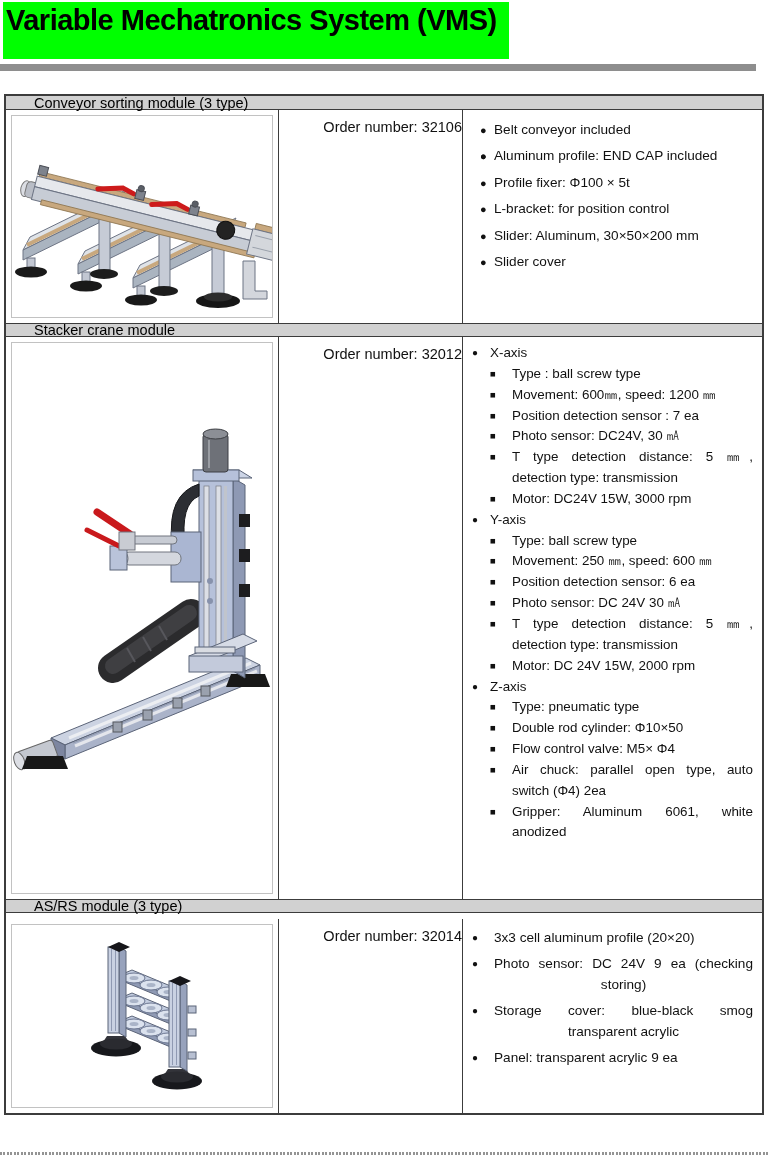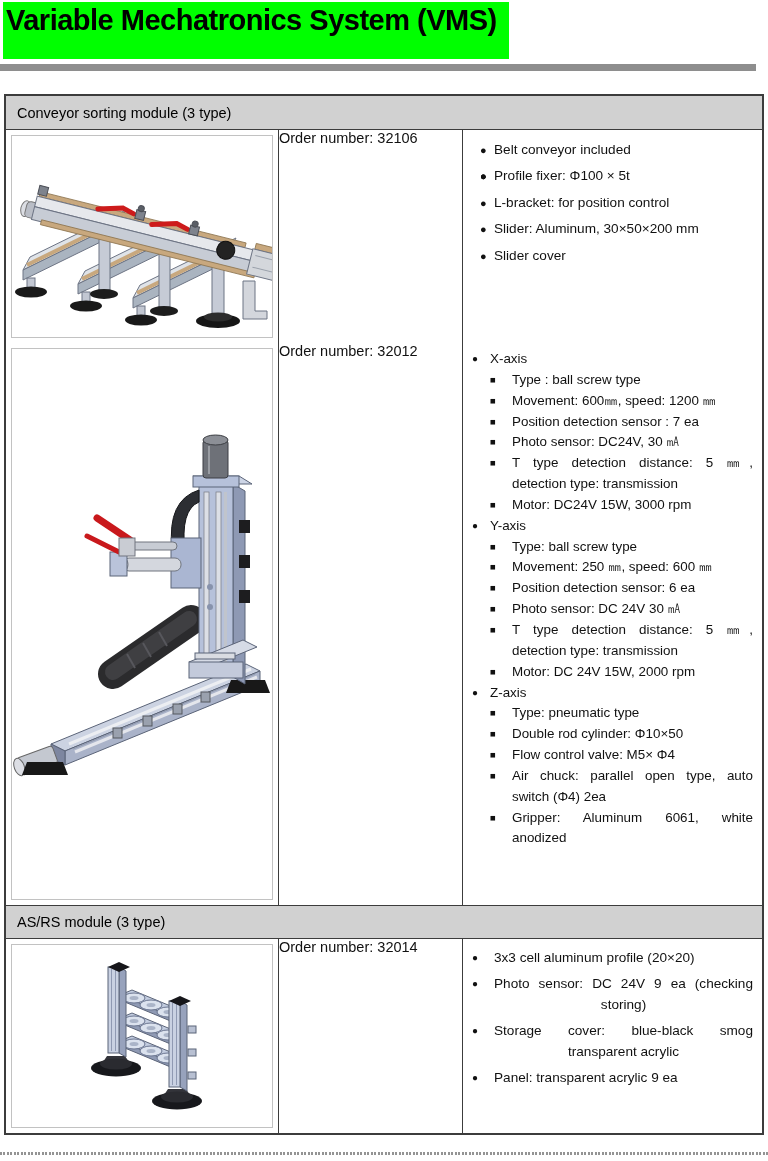--- a/index.html
+++ b/index.html
@@ -27,10 +27,10 @@
     border:2px solid var(--border,#3c3c3c); background:#fff;
   }
   .sec-header {
-    height:34px; background:var(--header_bg,#d1d1d1);
+    height:14px; background:var(--header_bg,#d1d1d1);
     border-top:1px solid var(--border,#3c3c3c);
     border-bottom:1px solid var(--border,#3c3c3c);
-    display:flex; align-items:center; padding-left:11px;
+    display:flex; align-items:center; padding-left:28px;
     font-size:14.5px; color:#000;
   }
   .section:first-child .sec-header { border-top:none; }

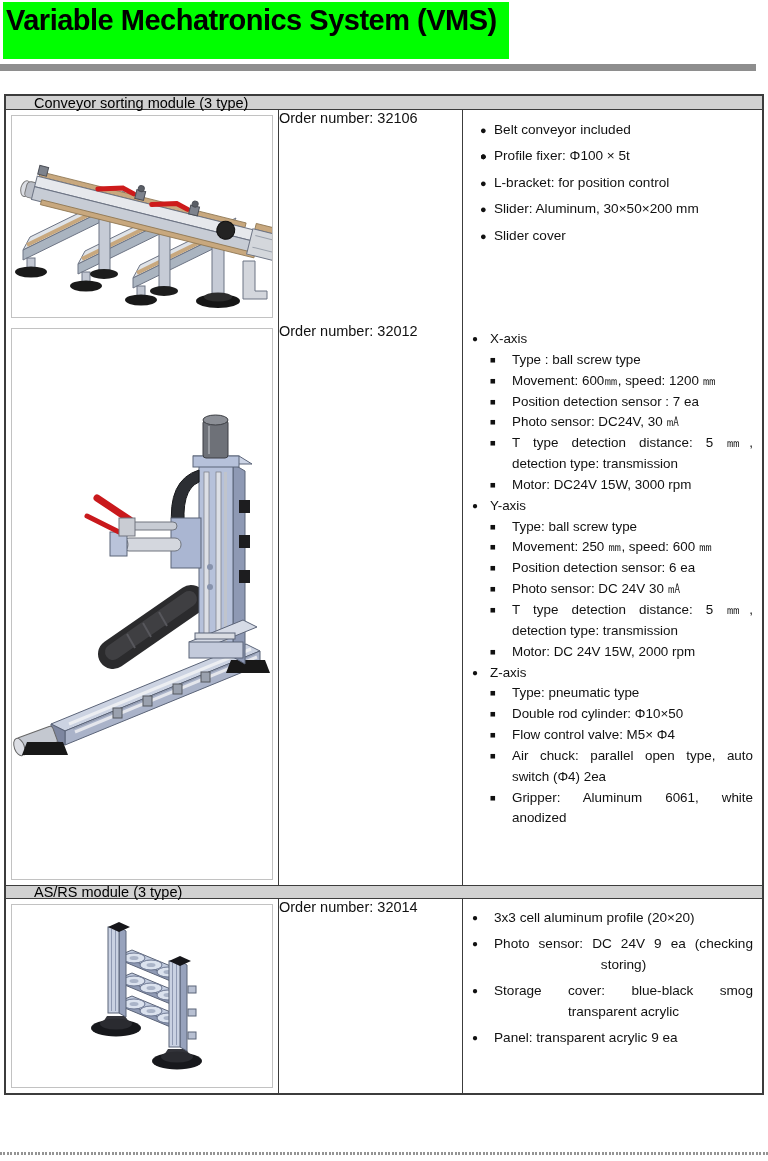--- a/index.html
+++ b/index.html
@@ -40,7 +40,7 @@
   .img-frame { position:absolute; inset:5px; border:1px solid #c2c2c2; pointer-events:none; }
   .order-cell {
     width:184px; flex:0 0 184px; border-left:1px solid var(--border,#3c3c3c);
-    text-align:left; padding-top:0; font-size:14.5px;
+    text-align:right; padding-top:9px; font-size:14.5px;
   }
   .specs-cell { flex:1; border-left:1px solid var(--border,#3c3c3c); padding:0 9px 0 0; }
 

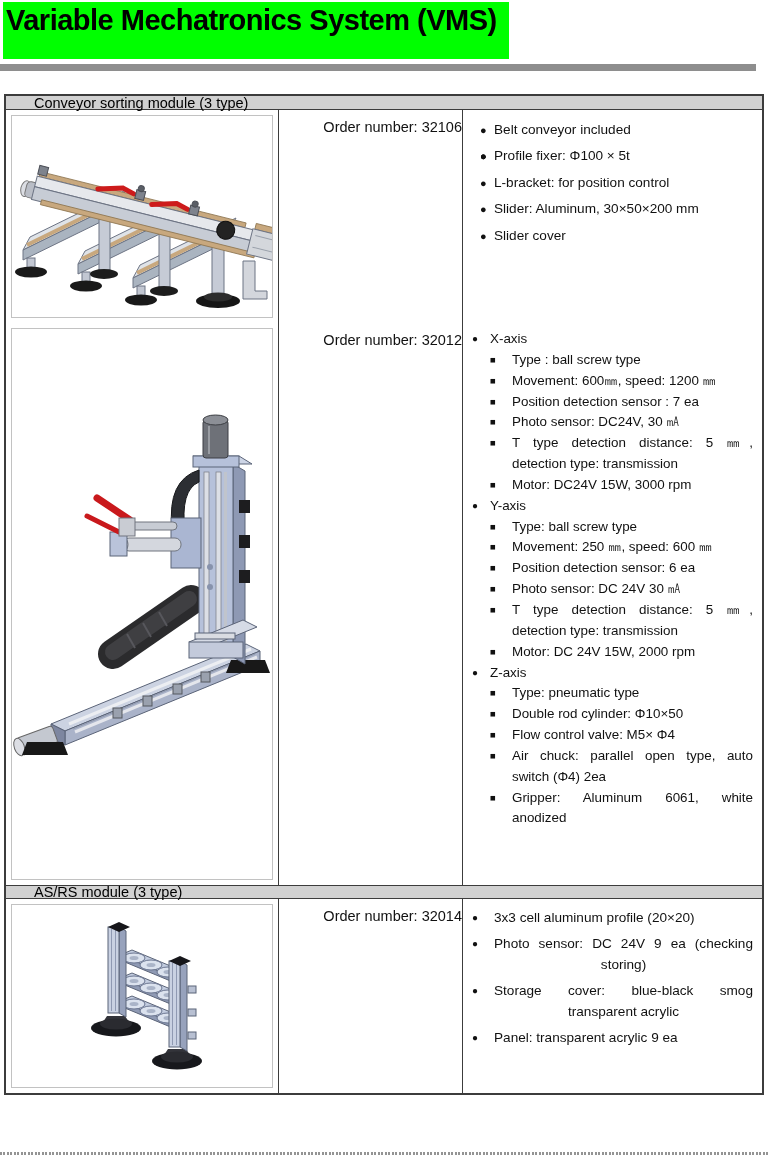--- a/index.html
+++ b/index.html
@@ -181,6 +181,7 @@
               </li>
               <li class="spec-item l1">
                 <span class="bullet">●</span>
+                <div class="line first">Aluminum profile: END CAP included</div>
               </li>
               <li class="spec-item l1">
                 <span class="bullet">●</span>

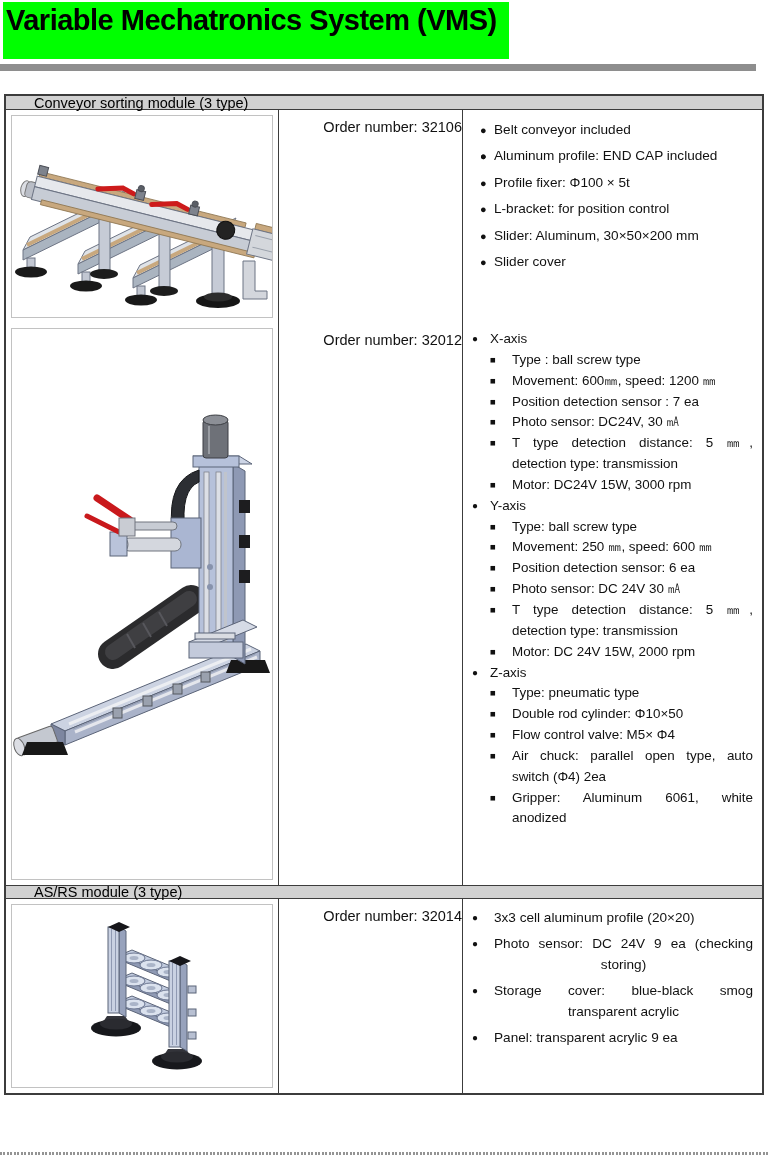--- a/index.html
+++ b/index.html
@@ -205,6 +205,9 @@
   </section>
 
   <section class="section sec-stacker">
+    <div class="sec-header">
+      <span class="sec-header-label">Stacker crane module</span>
+    </div>
     <div class="sec-body">
       <div class="cell img-cell">
             <span class="img-frame"></span>

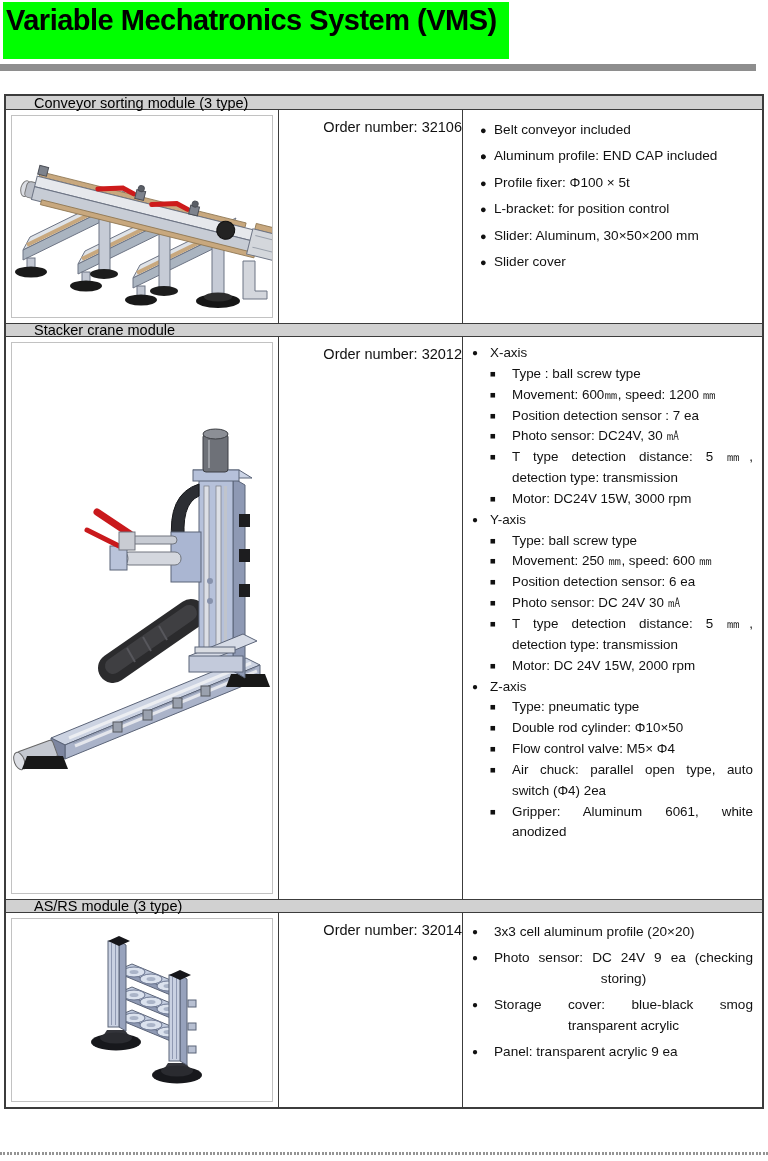--- a/index.html
+++ b/index.html
@@ -65,7 +65,7 @@
   .sec-stacker .specs { padding-top:6px; }
   .sec-stacker .spec-item { line-height:20.85px; font-size:13.4px; }
 
-  .sec-asrs .sec-body { height:194px; }
+  .sec-asrs .sec-body { height:194px;margin-top:6px; }
   .sec-asrs .specs { padding-top:8px; }
   .sec-asrs .spec-item { line-height:21px; font-size:13.6px; margin-bottom:5px; }
   .sec-asrs .l1 { padding-left:31px; }

